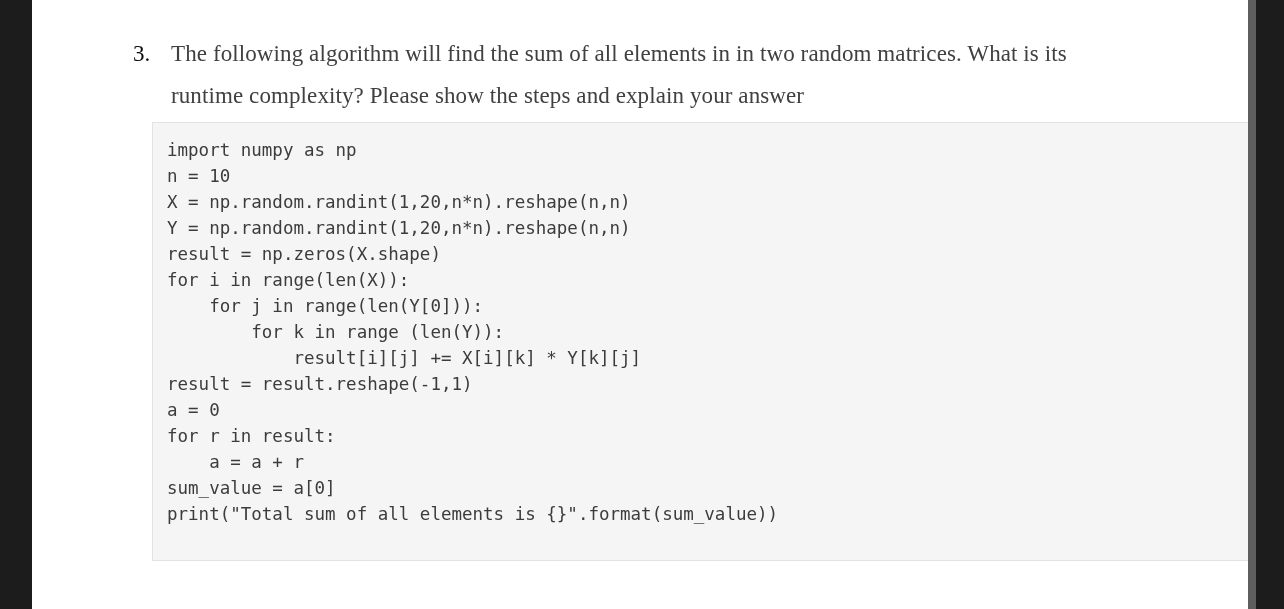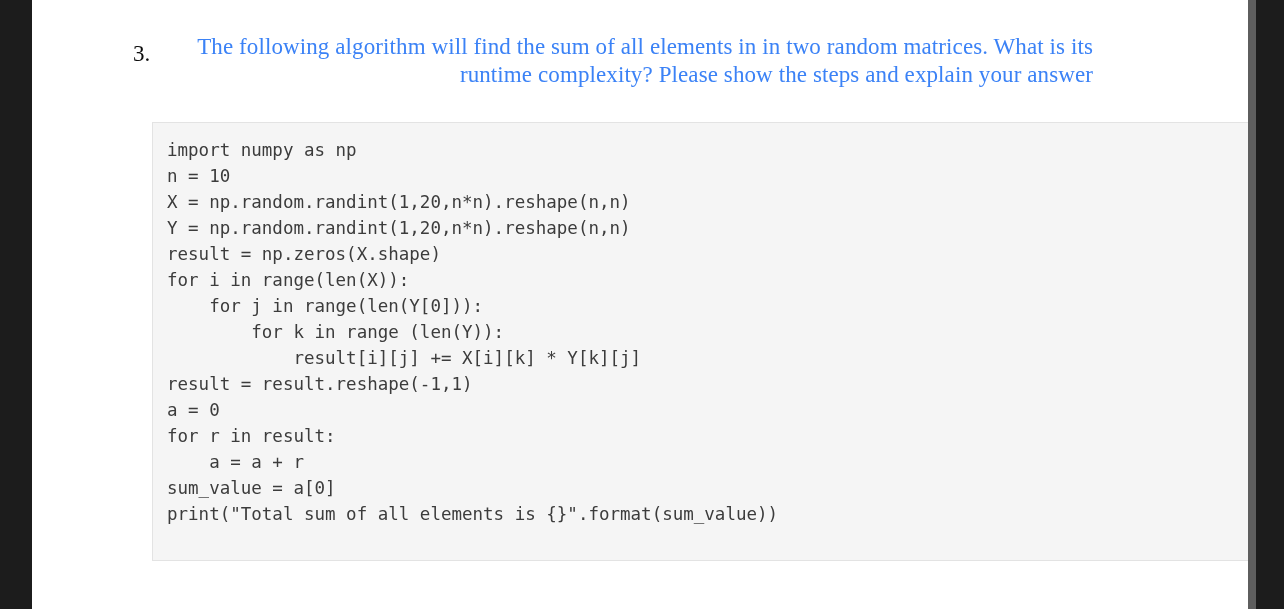--- a/index.html
+++ b/index.html
@@ -88,10 +88,9 @@
   .q-text {
     flex: 1 1 auto;
     font-size: 23px;
-    line-height: 28px;
-    color: #3b82f6;
+    line-height: 42px;
+    color: #404040;
     letter-spacing: 0.1px;
-    text-align: right;
   }
 
   

